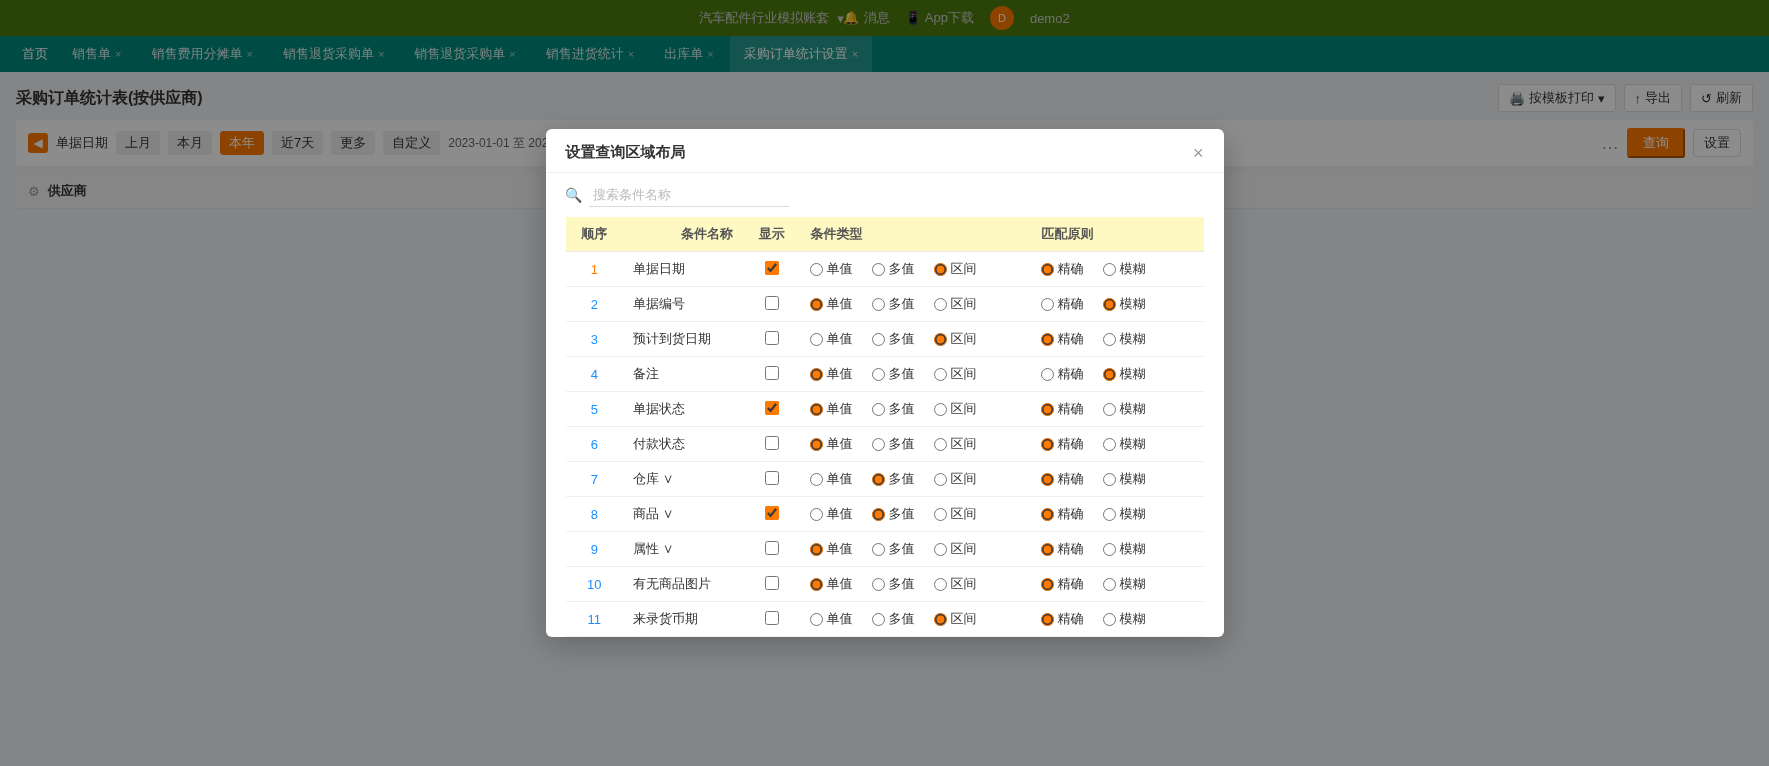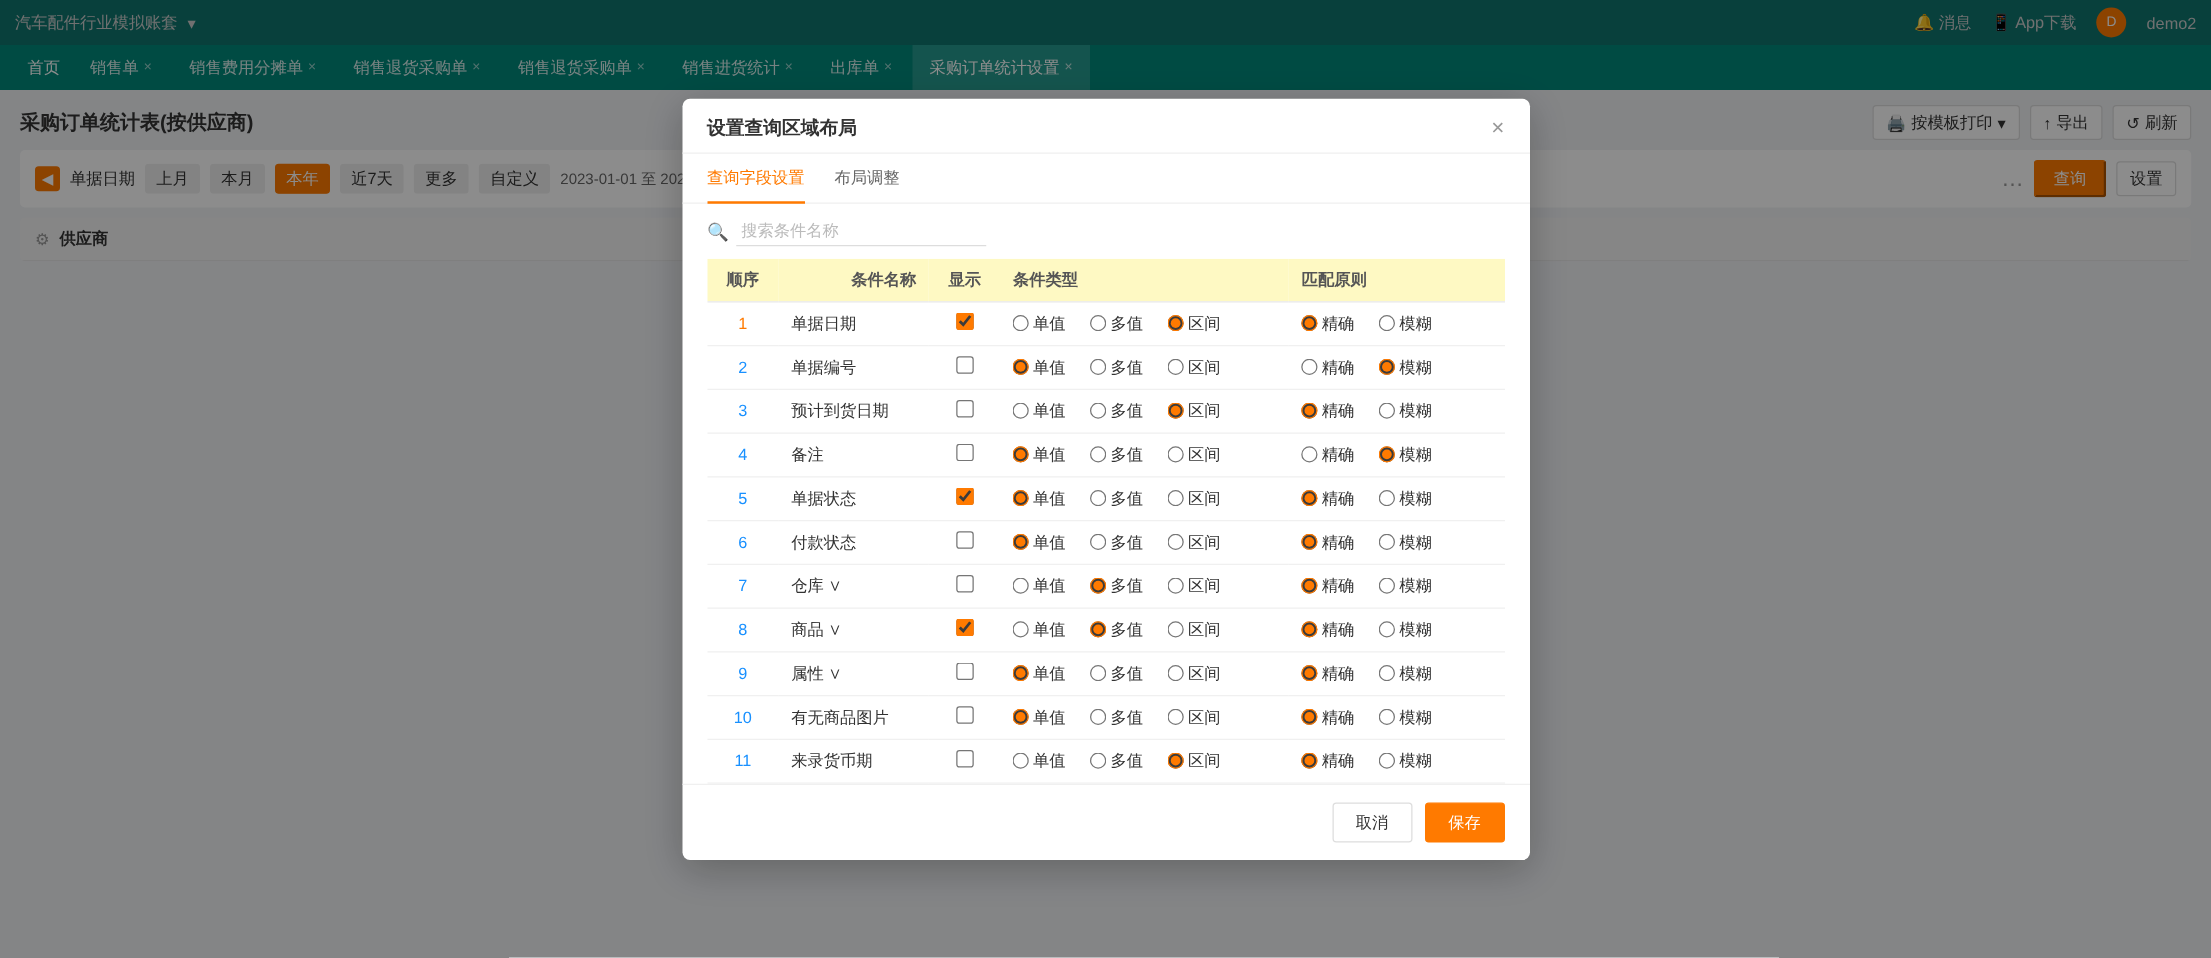--- a/index.html
+++ b/index.html
@@ -8,10 +8,10 @@
     
     .top-bar {
       height: 36px;
-      background: #0f766e;
-      display: flex;
-      align-items: center;
-      justify-content: space-between;
+      background: #4d7c0f;
+      display: flex;
+      align-items: center;
+      justify-content: center;
       padding: 0 12px;
       color: #ccc;
     }

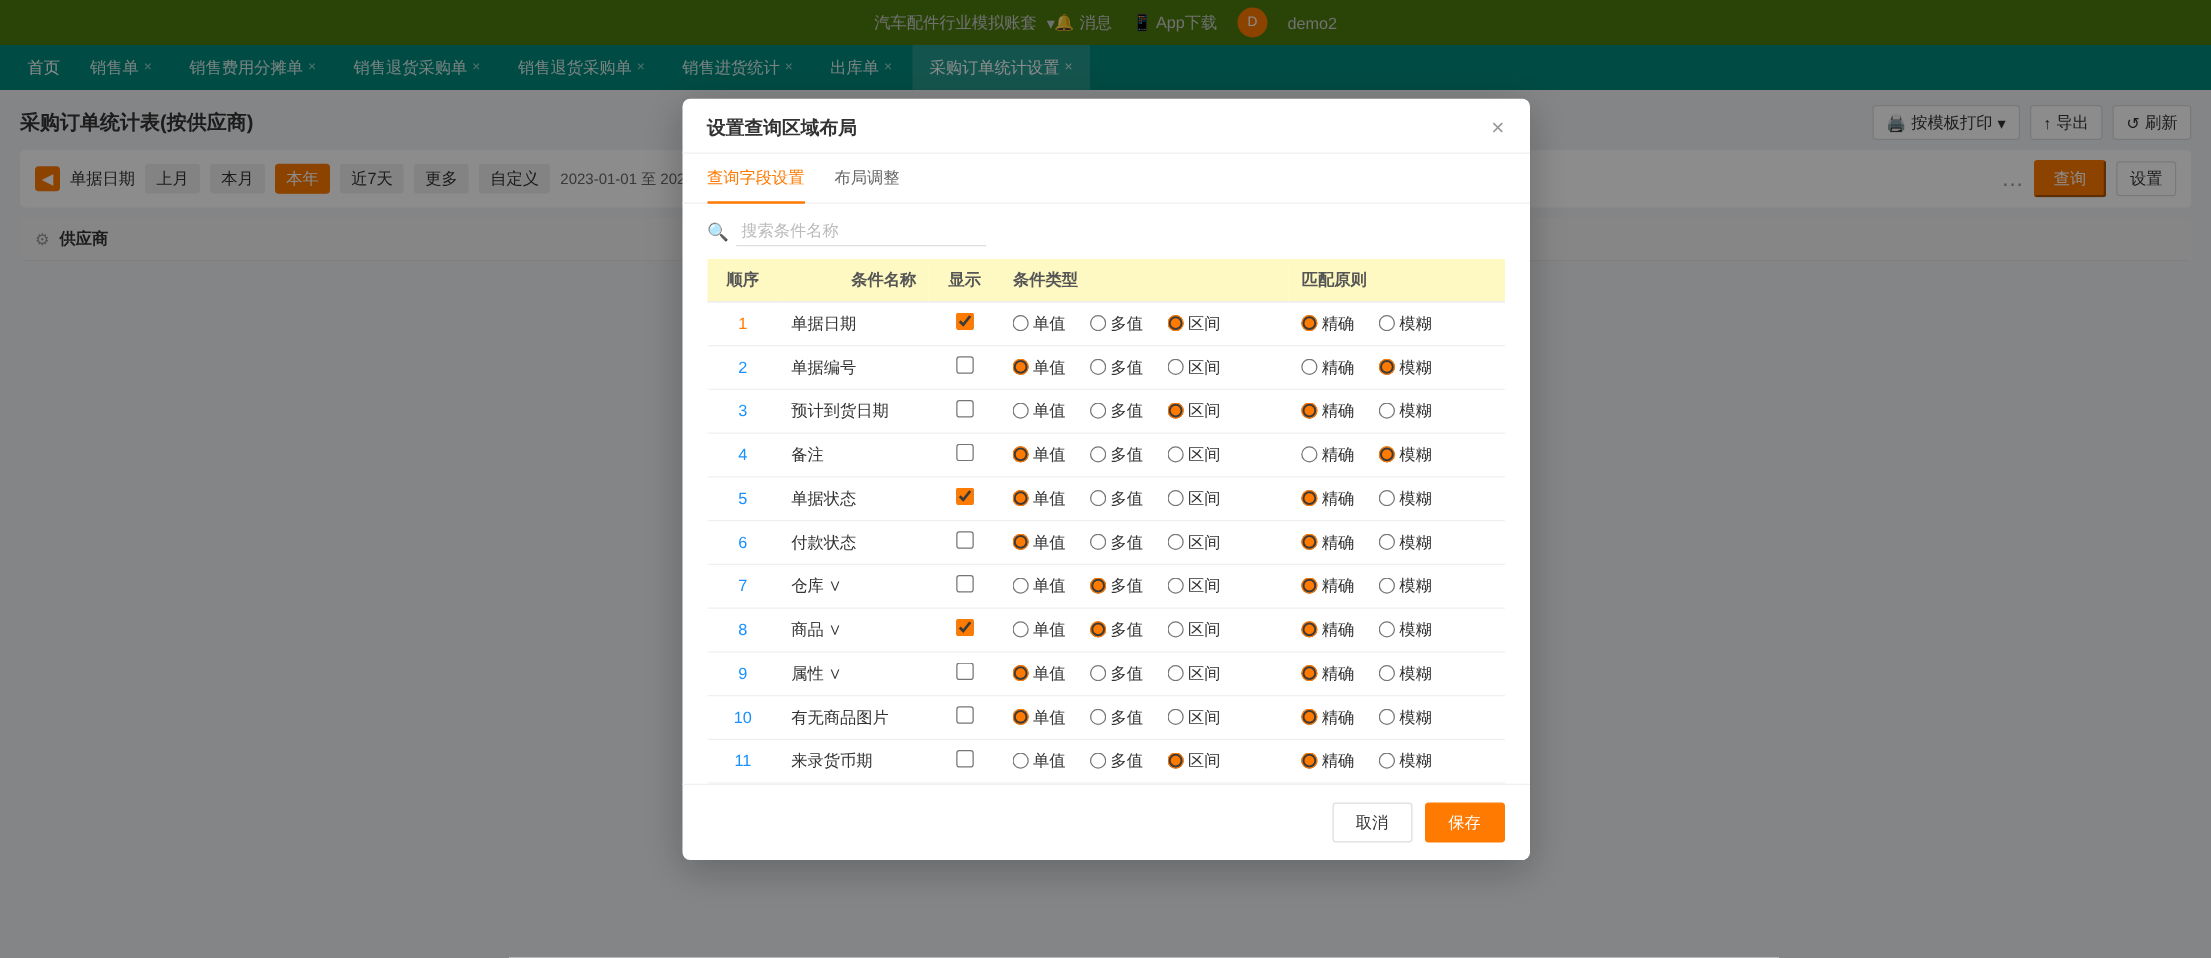--- a/index.html
+++ b/index.html
@@ -351,14 +351,6 @@
       <span class="modal-close">×</span>
     </div>
 
-    <div class="modal-tabs">
-      <div class="modal-tab active">
-        <span>查询字段设置</span>
-      </div>
-      <div class="modal-tab">
-        <span>布局调整</span>
-      </div>
-    </div>
 
     <div class="modal-search">
       <span class="search-icon-modal">🔍</span>

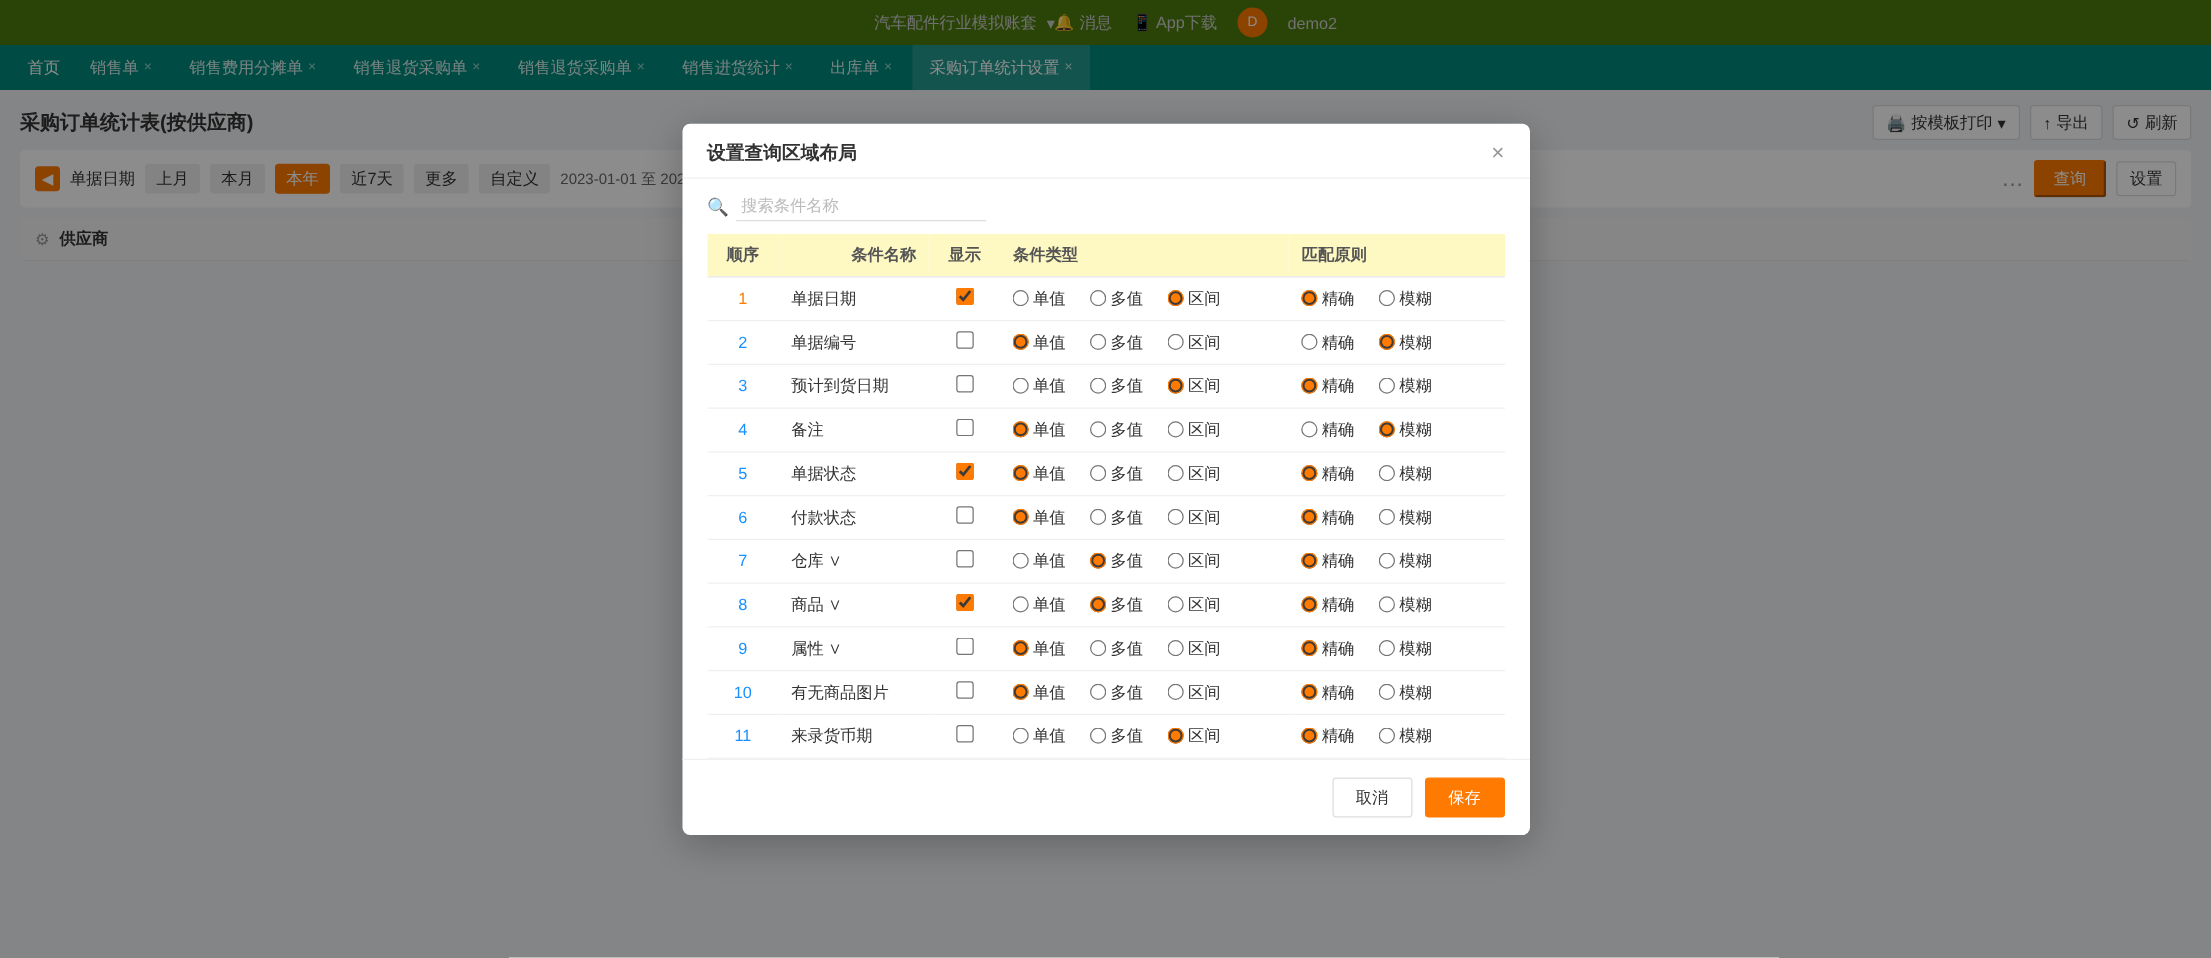--- a/index.html
+++ b/index.html
@@ -758,10 +758,6 @@
       </table>
     </div>
 
-    <div class="modal-footer">
-      <button class="btn-cancel">取消</button>
-      <button class="btn-save">保存</button>
-    </div>
   </div>
 </div>
 

